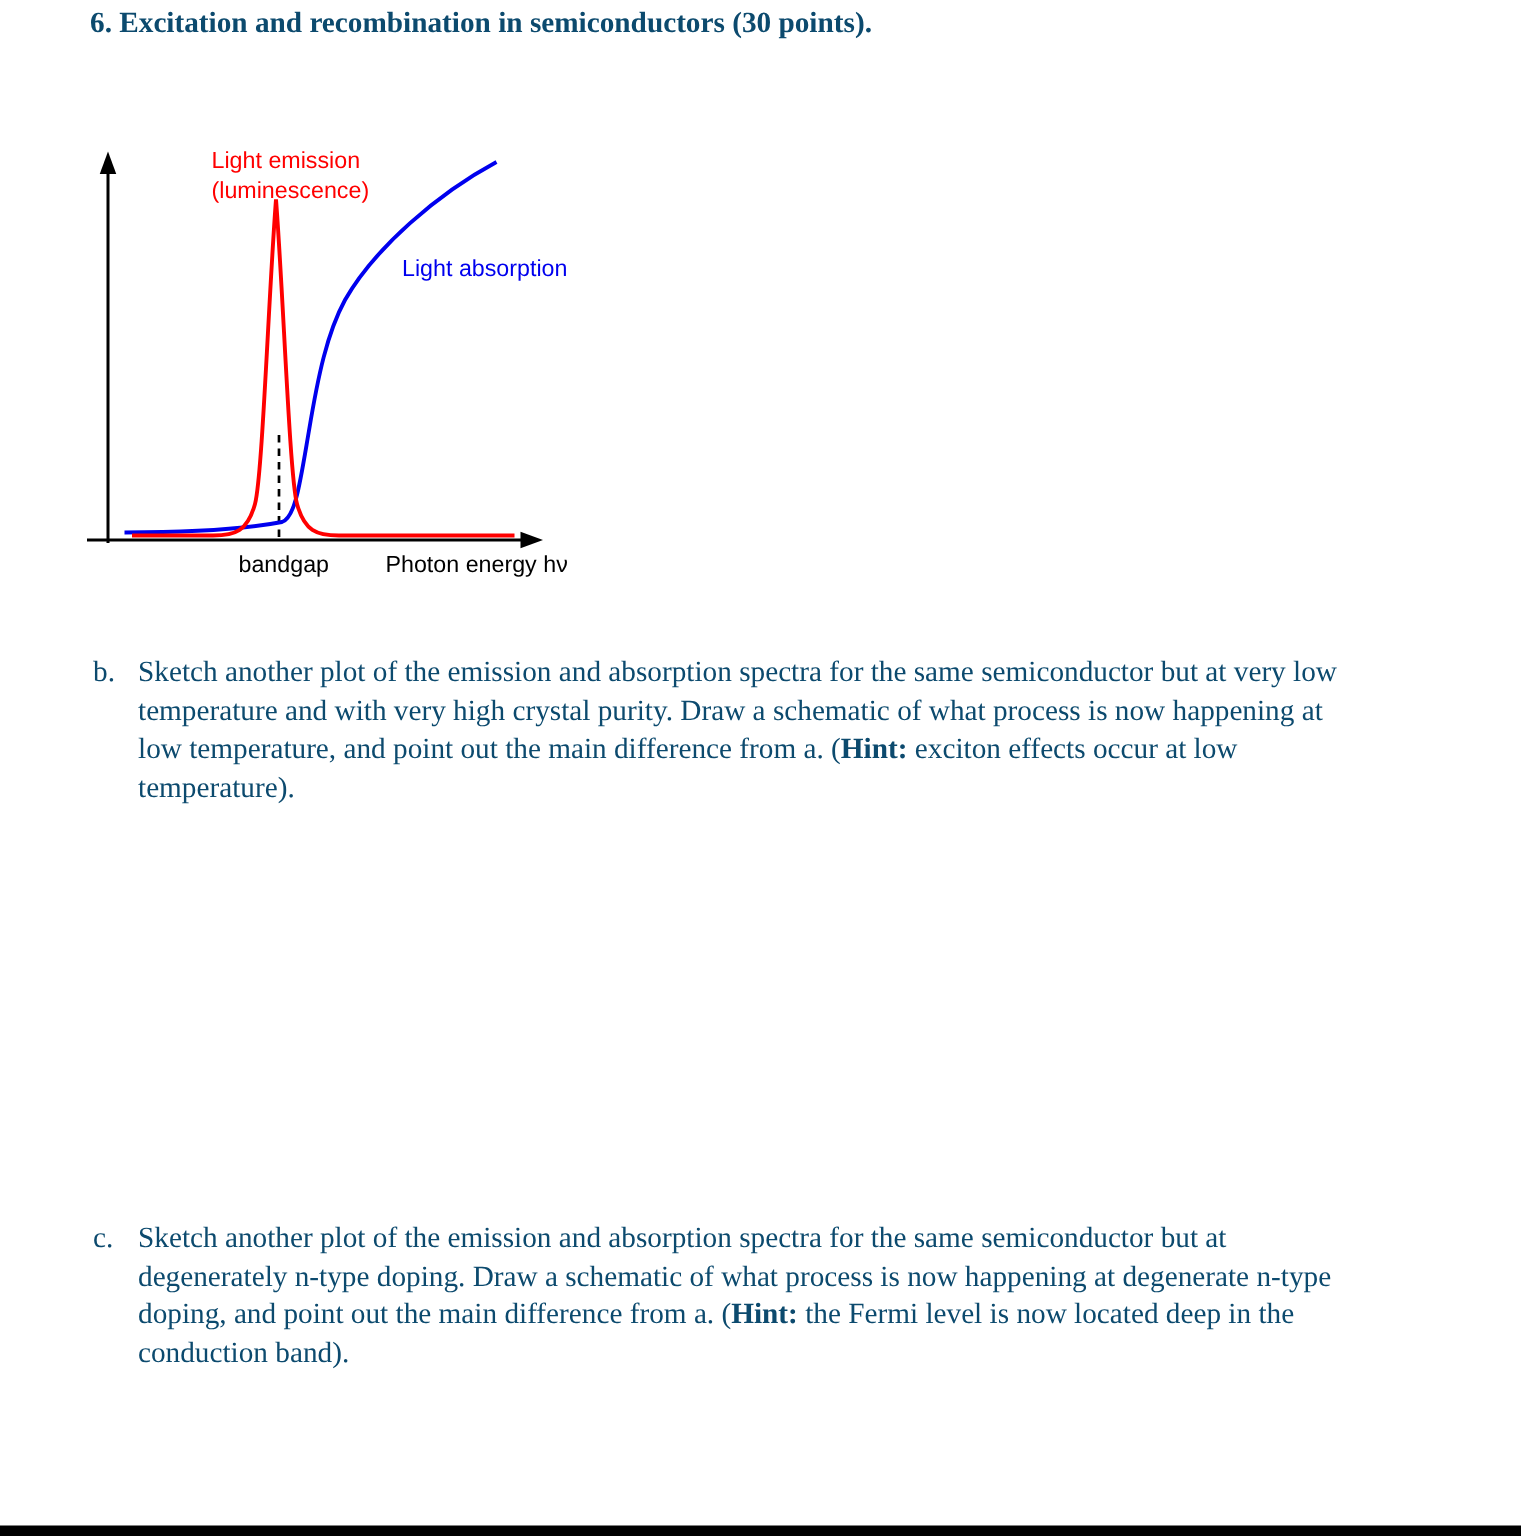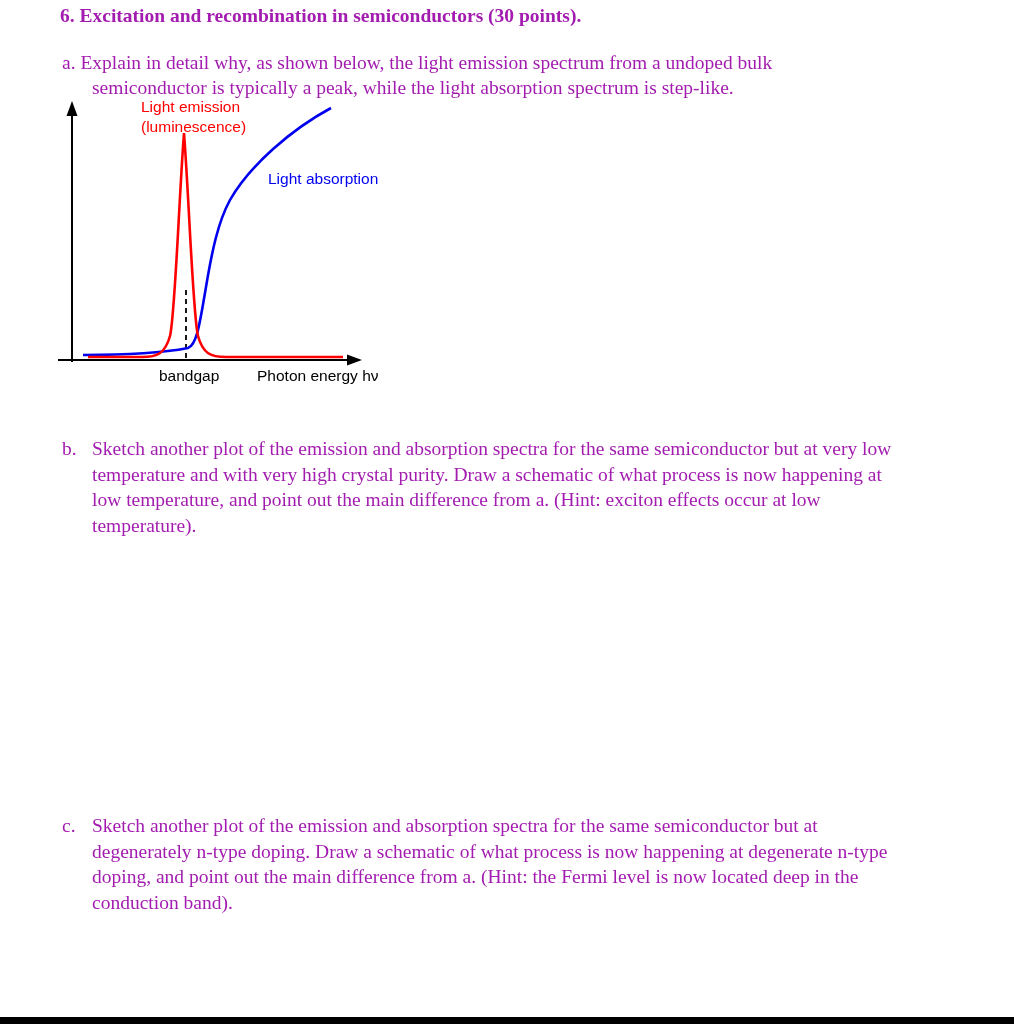--- a/index.html
+++ b/index.html
@@ -5,7 +5,7 @@
   html, body { margin:0; padding:0; background:#ffffff; }
   .page {
     position:relative; width:1014px; height:1024px; background:#ffffff;
-    font-family:"Liberation Serif", serif; color:#a21caf; overflow:hidden;
+    font-family:"Liberation Serif", serif; color:#0c4a6e; overflow:hidden;
   }
   .title {
     position:absolute; top:3px; left:60px; margin:0;

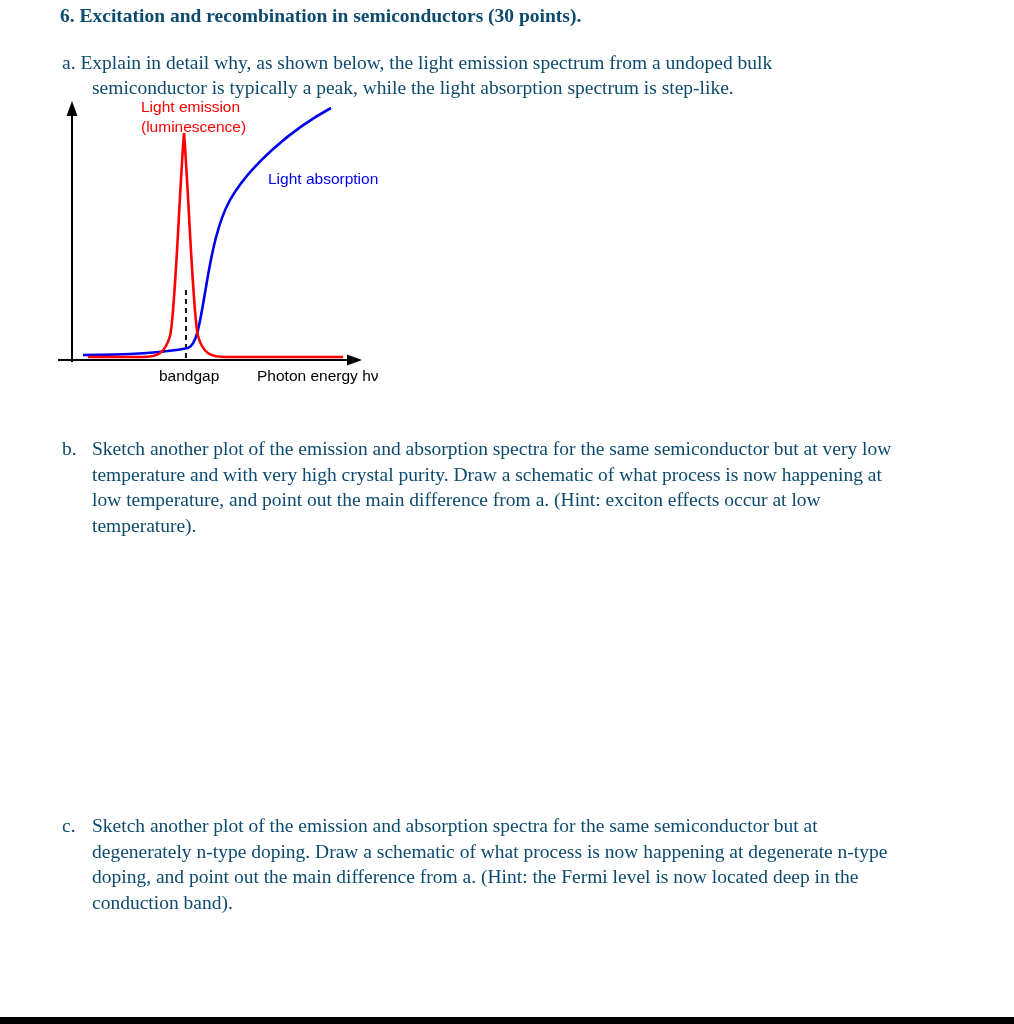--- a/index.html
+++ b/index.html
@@ -33,8 +33,6 @@
 
   <h1 class="title">6. Excitation and recombination in semiconductors (30 points).</h1>
 
-  <p class="para part-a"><span>a.</span>
-    <span>Explain in detail why, as shown below, the light emission spectrum from a undoped bulk semiconductor is typically a peak, while the light absorption spectrum is step-like.</span></p>
 
   <div class="figure-wrap">
     <svg width="420" height="310" viewBox="0 0 420 310">

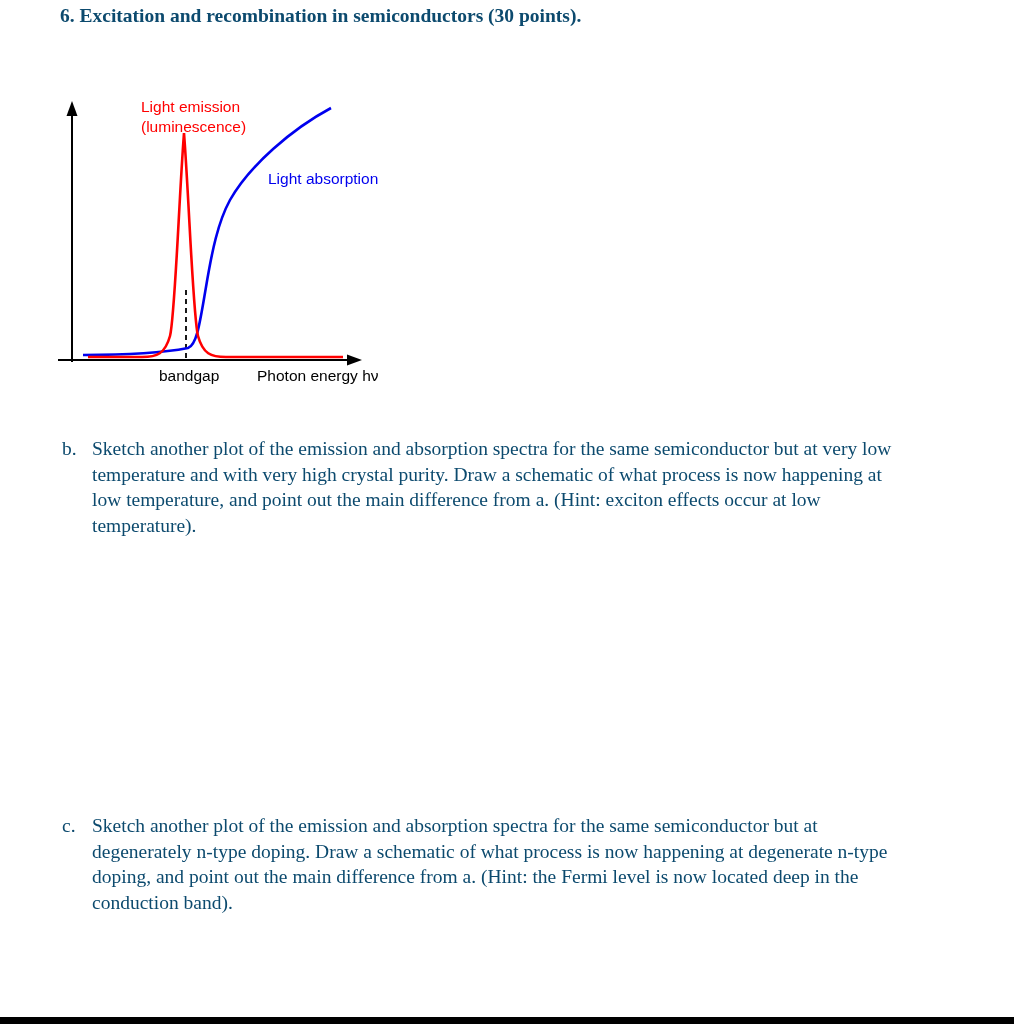--- a/index.html
+++ b/index.html
@@ -21,7 +21,7 @@
   .item-text { width:815px; }
   .part-b { top:436px; }
   .part-c { top:813px; }
-  .hint { font-weight:normal; }
+  .hint { font-weight:bold; }
   .figure-wrap { position:absolute; top:88px; left:50px; width:420px; height:310px; }
   svg text { font-family:"Liberation Sans", sans-serif; font-size:15.5px; }
   .bottom-bar { position:absolute; bottom:0; left:0; width:1014px; height:7px; background:#000000; }

